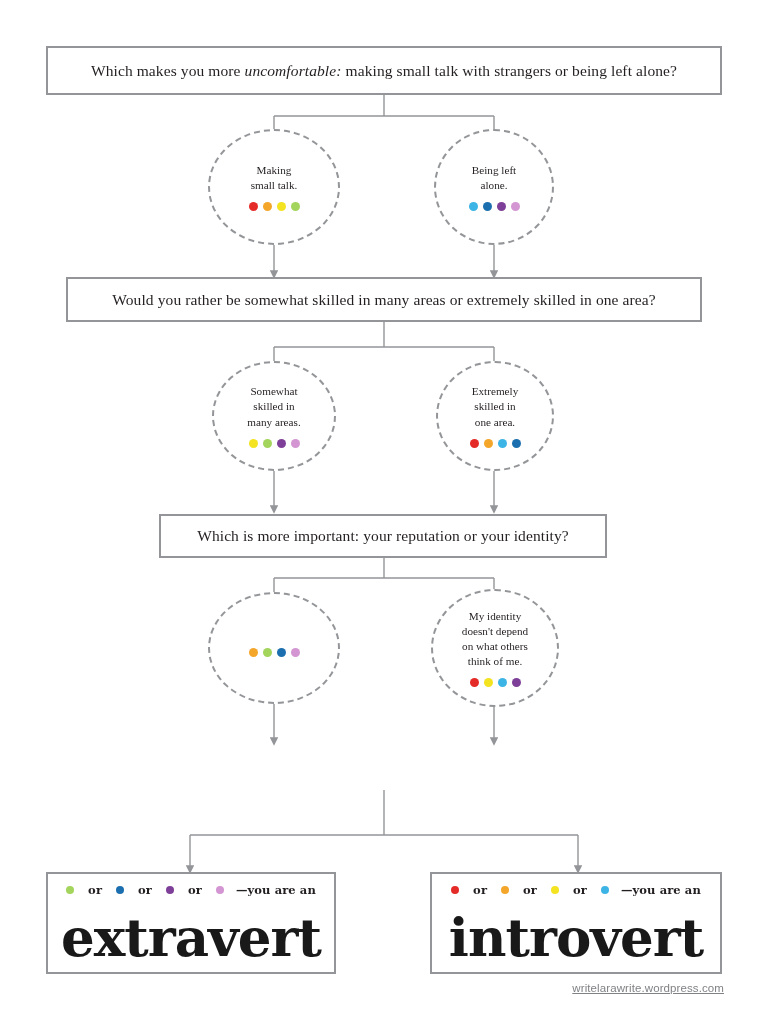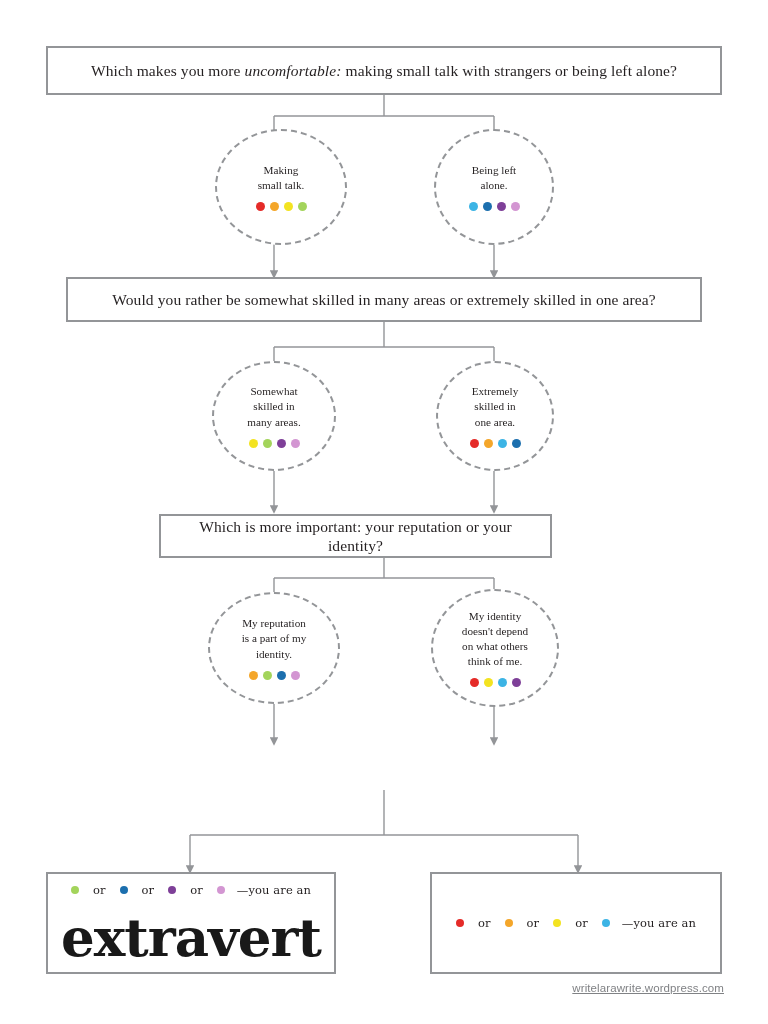--- a/index.html
+++ b/index.html
@@ -189,7 +189,7 @@
   </div>
 
 
-  <div class="circle" style="left:215px; top:129px; width:132px; height:116px;">
+  <div class="circle" style="left:208px; top:129px; width:132px; height:116px;">
     <div class="ctext">Making<br>small talk.</div>
     <div class="dots">
         <span class="dot" style="background: rgb(229, 43, 40);"></span>

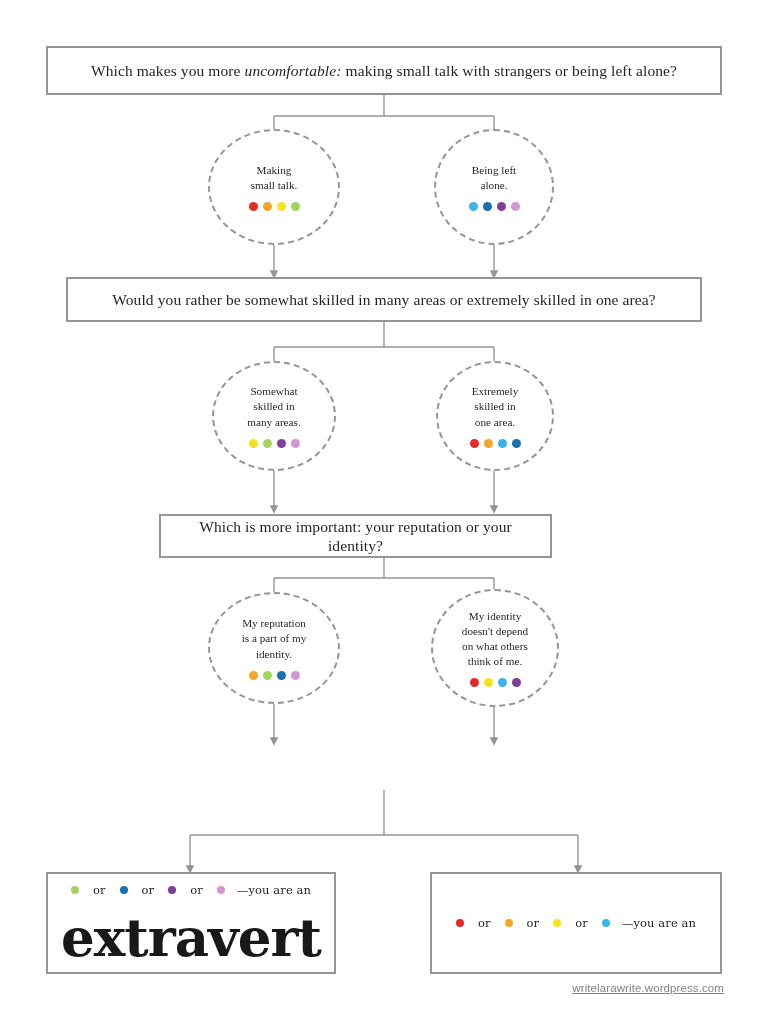--- a/index.html
+++ b/index.html
@@ -184,7 +184,7 @@
     </span>
   </div>
 
-  <div class="qbox" style="left:159px; top:514px; width:393px; height:44px;">
+  <div class="qbox" style="left:159px; top:514px; width:448px; height:44px;">
     <span>Which is more important: your reputation or your identity?</span>
   </div>
 

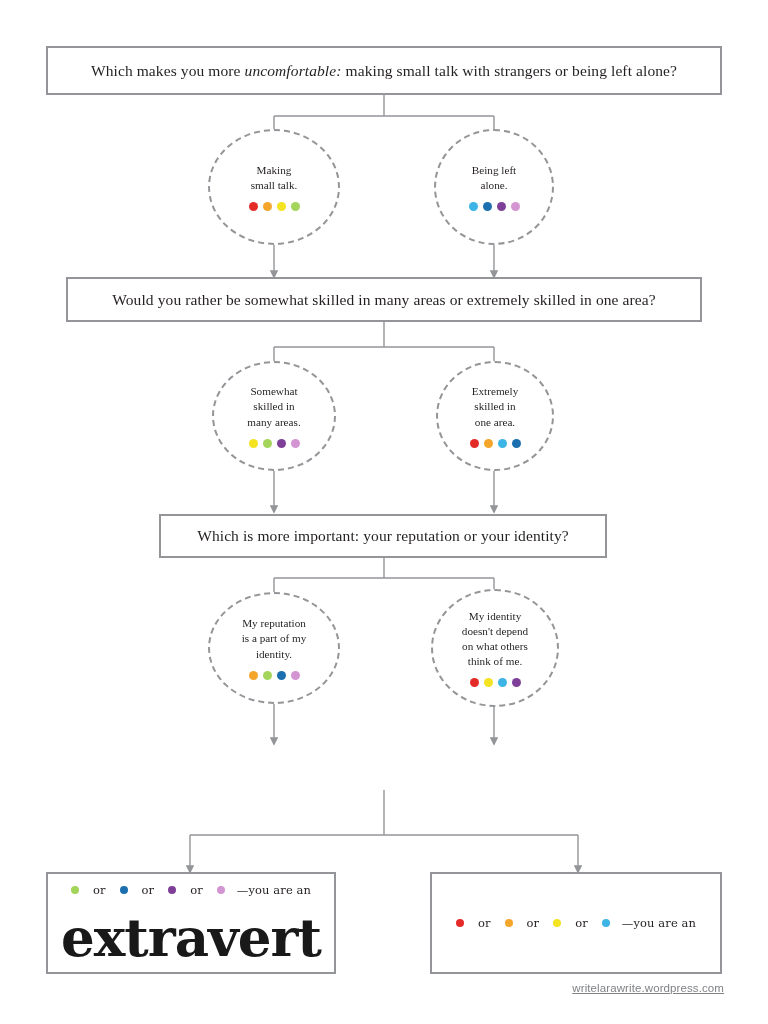--- a/index.html
+++ b/index.html
@@ -230,7 +230,6 @@
   </div>
 
   <div class="circle" style="left:208px; top:592px; width:132px; height:112px;">
-    <div class="ctext">My reputation<br>is a part of my<br>identity.</div>
     <div class="dots">
         <span class="dot" style="background: rgb(244, 166, 42);"></span>
         <span class="dot" style="background: rgb(163, 212, 91);"></span>

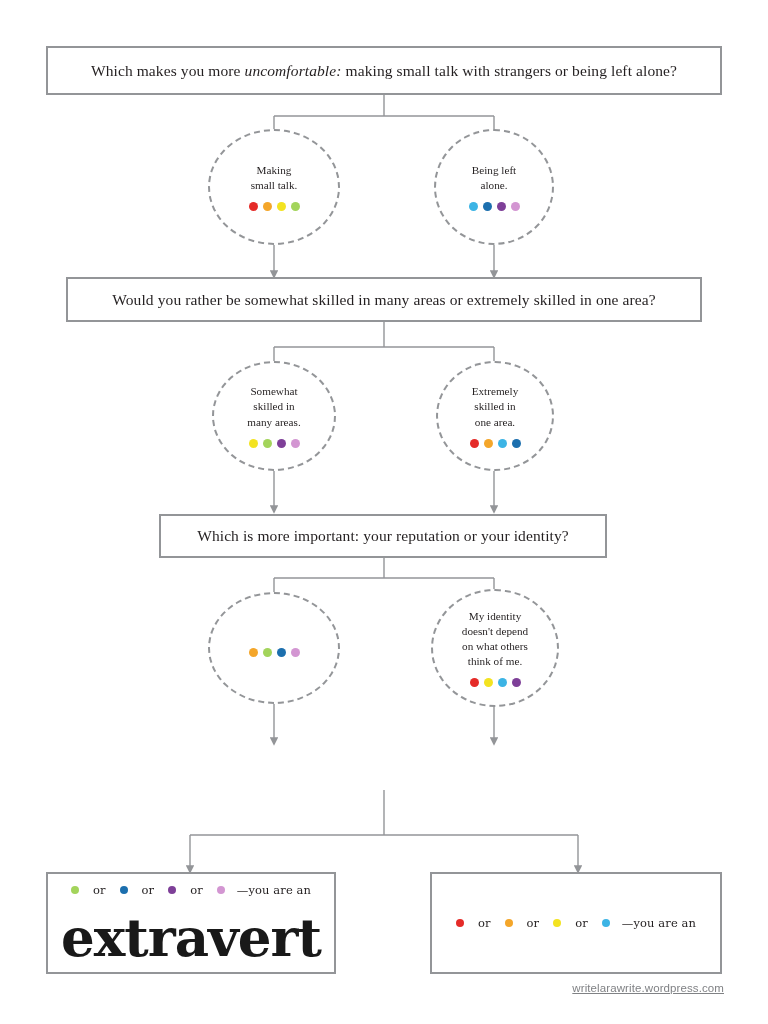--- a/index.html
+++ b/index.html
@@ -105,6 +105,7 @@
     font-family: "DejaVu Serif", "Liberation Serif", serif;
     color: #231f20;
     letter-spacing: .1px;
+    font-weight: bold;
   }
   .rline .dot { width: 8px; height: 8px; }
   .rword {

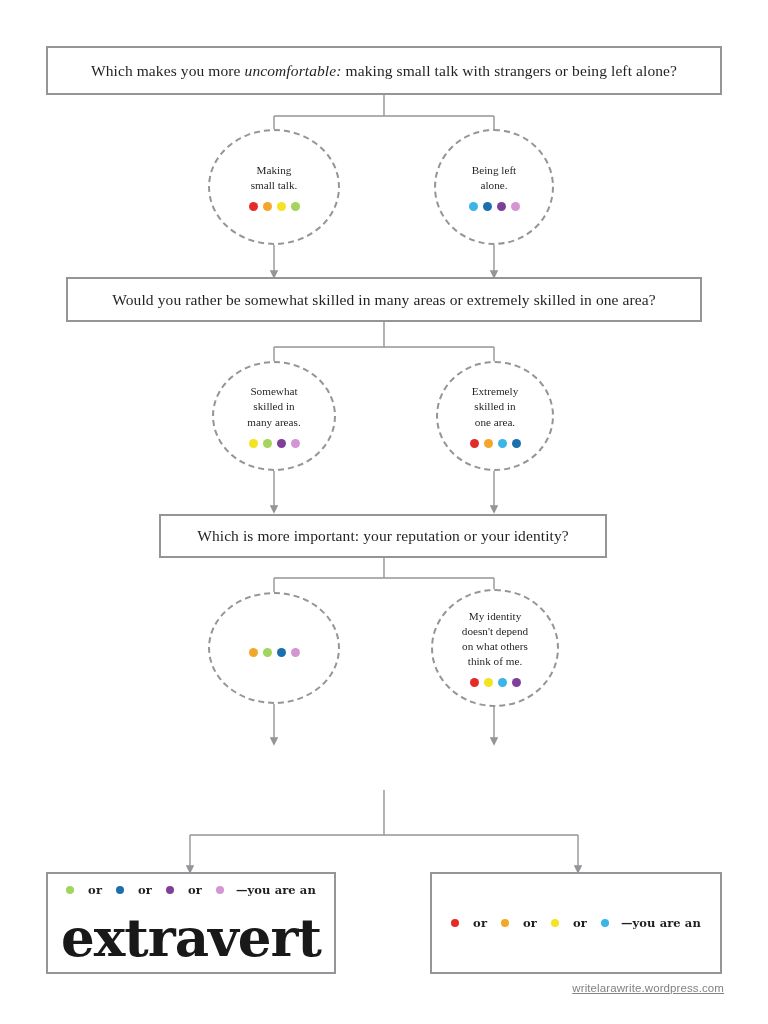--- a/index.html
+++ b/index.html
@@ -274,6 +274,7 @@
         <span class="dot" style="background: rgb(60, 180, 229);"></span>
         <span style="margin-left: -2px;">—you are an</span>
       </div>
+    <div class="rword">introvert</div>
   </div>
 
   <div id="footer">writelarawrite.wordpress.com</div>

